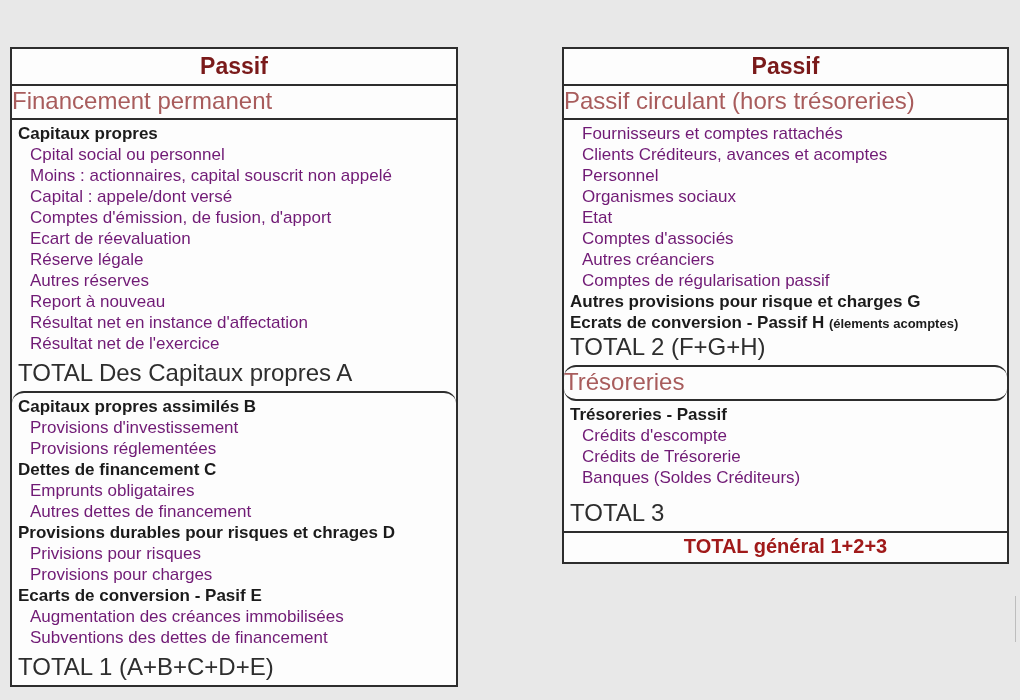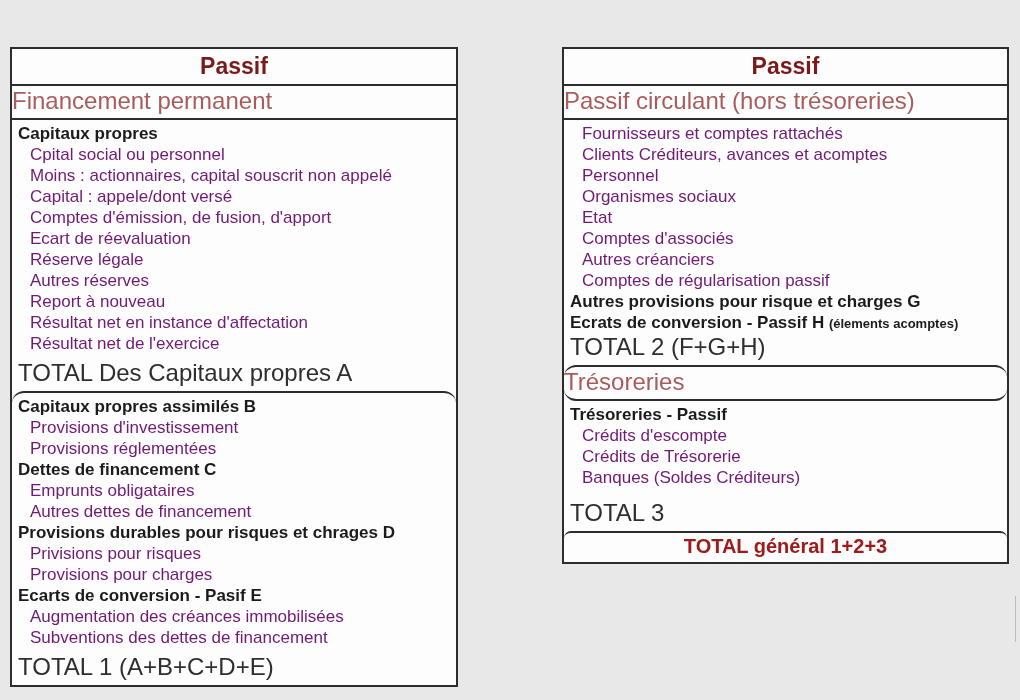--- a/index.html
+++ b/index.html
@@ -80,7 +80,6 @@
     font-weight: bold;
     color: #a01a1a;
     padding: 2px 0 4px;
-    border-radius: 7px;
   }
   .edge-artifact {
     position: absolute;

